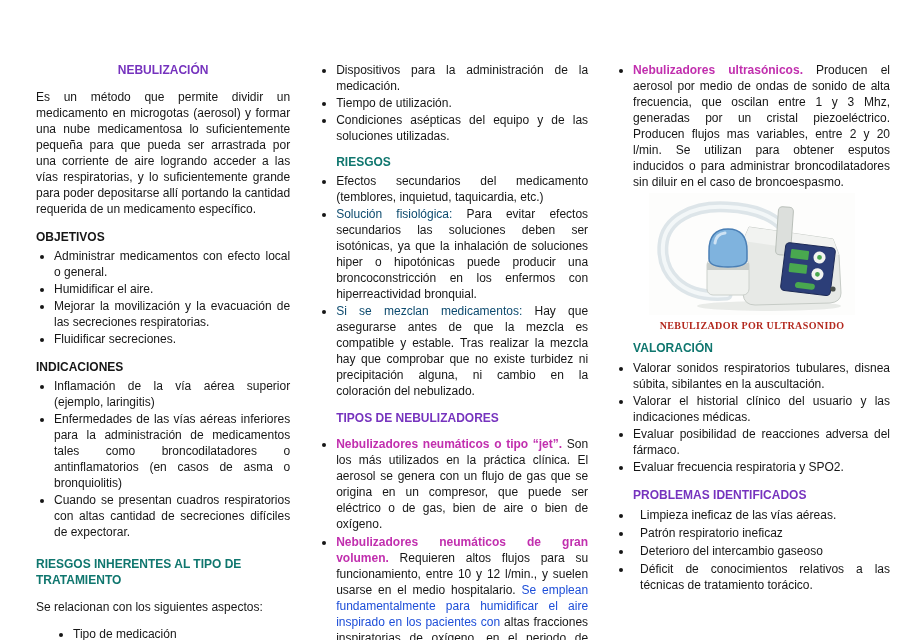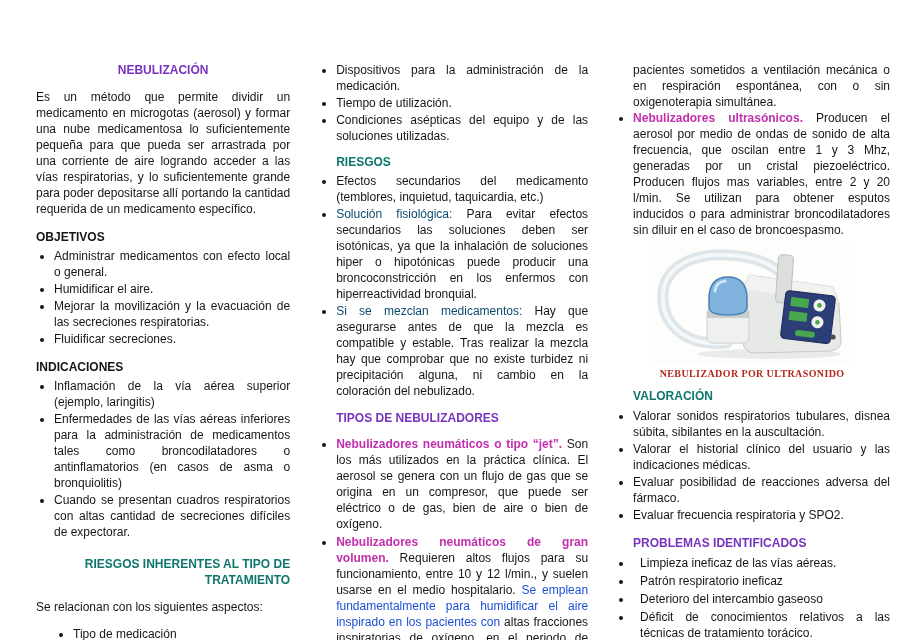--- a/index.html
+++ b/index.html
@@ -115,7 +115,6 @@
   </div>
 
   <div class="col col3">
-    <p class="just indent">pacientes sometidos a ventilación mecánica o en respiración espontánea, con o sin oxigenoterapia simultánea.</p>
 
     <ul class="just">
       <li><span class="magenta">Nebulizadores ultrasónicos.</span><span> Producen el aerosol por medio de ondas de sonido de alta frecuencia, que oscilan entre 1 y 3 Mhz, generadas por un cristal piezoeléctrico. Producen flujos mas variables, entre 2 y 20 l/min. Se utilizan para obtener esputos inducidos o para administrar broncodilatadores sin diluir en el caso de broncoespasmo.</span></li>

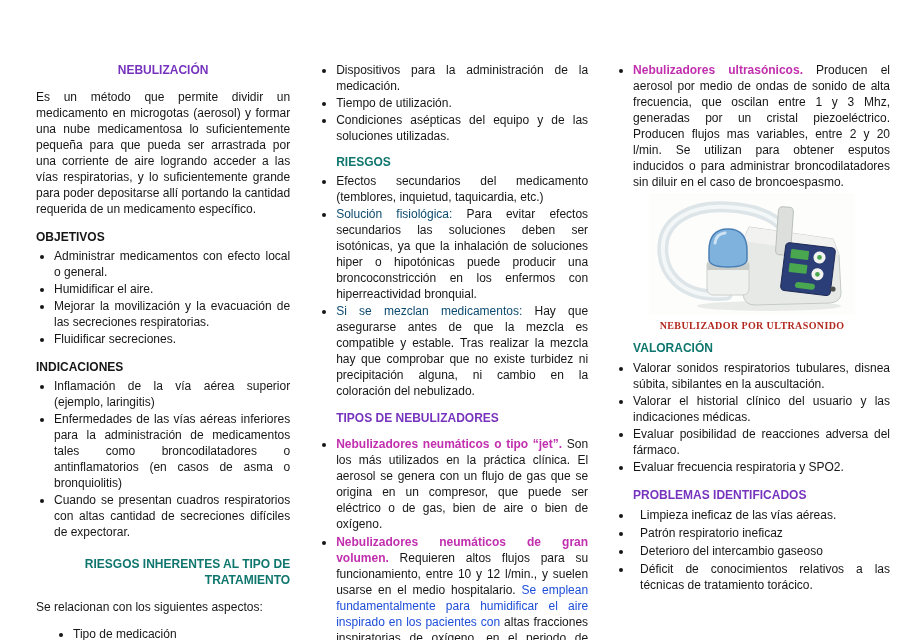--- a/index.html
+++ b/index.html
@@ -34,7 +34,7 @@
   .intro{margin-bottom:12px;}
   .h-obj{margin:12px 0 3px 0;}
   .h-ind{margin:12px 0 3px 0;}
-  .h-riesgos-trat{margin:16px 0 0 0;text-align:right;}
+  .h-riesgos-trat{margin:16px 0 0 0;text-align:left;}
   .lead-line{margin:11px 0 0 0;}
   .sublist{padding-left:37px;margin-top:11px;}
   .sublist li{margin-bottom:2px;}

